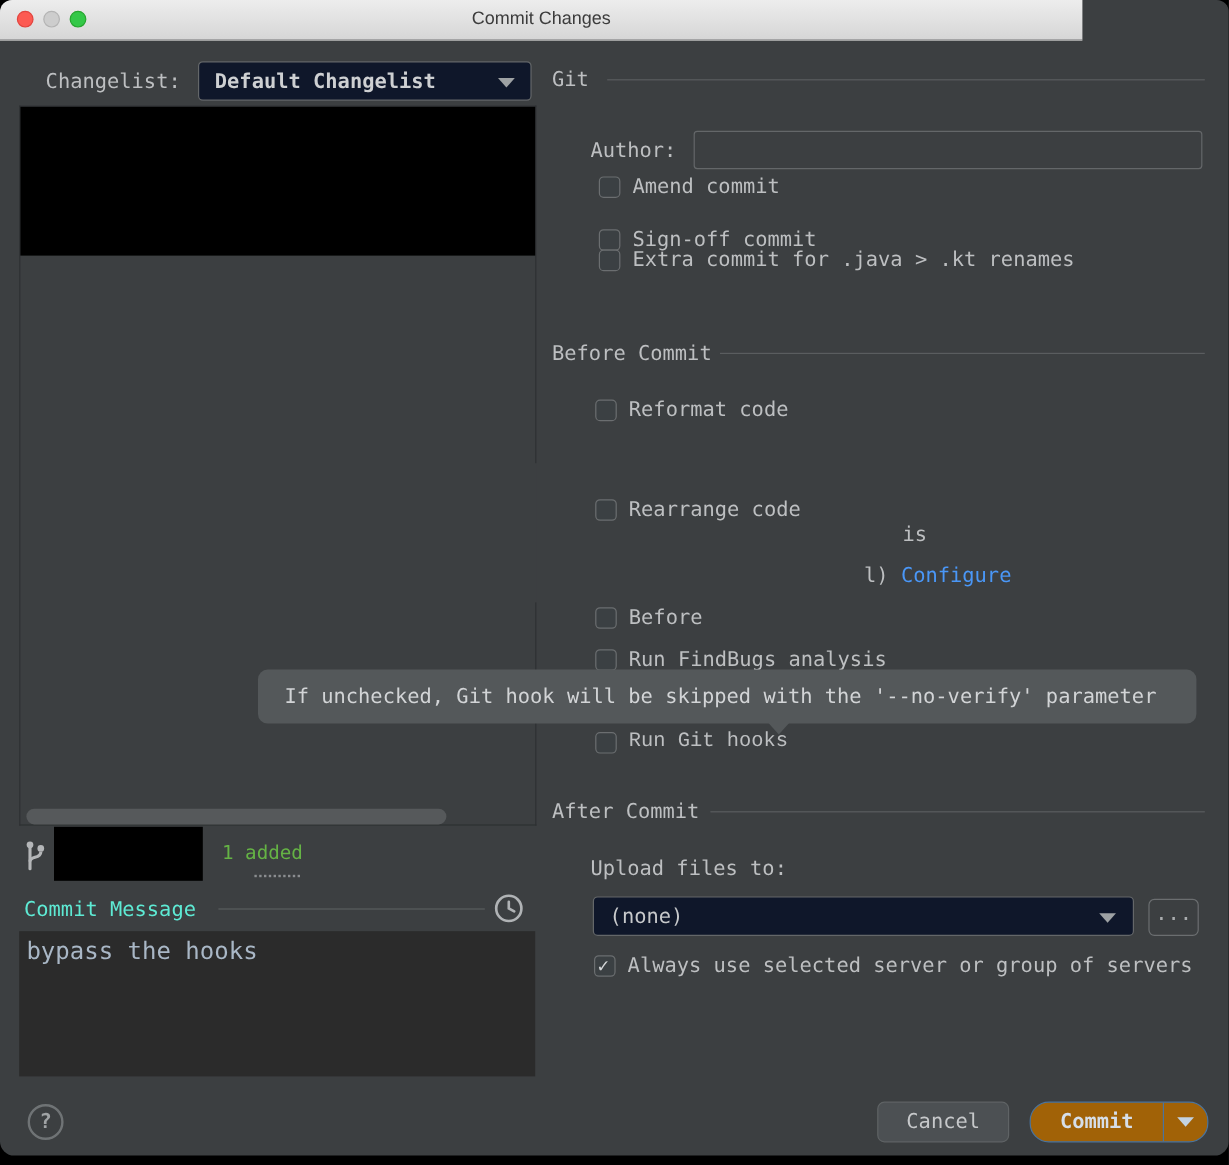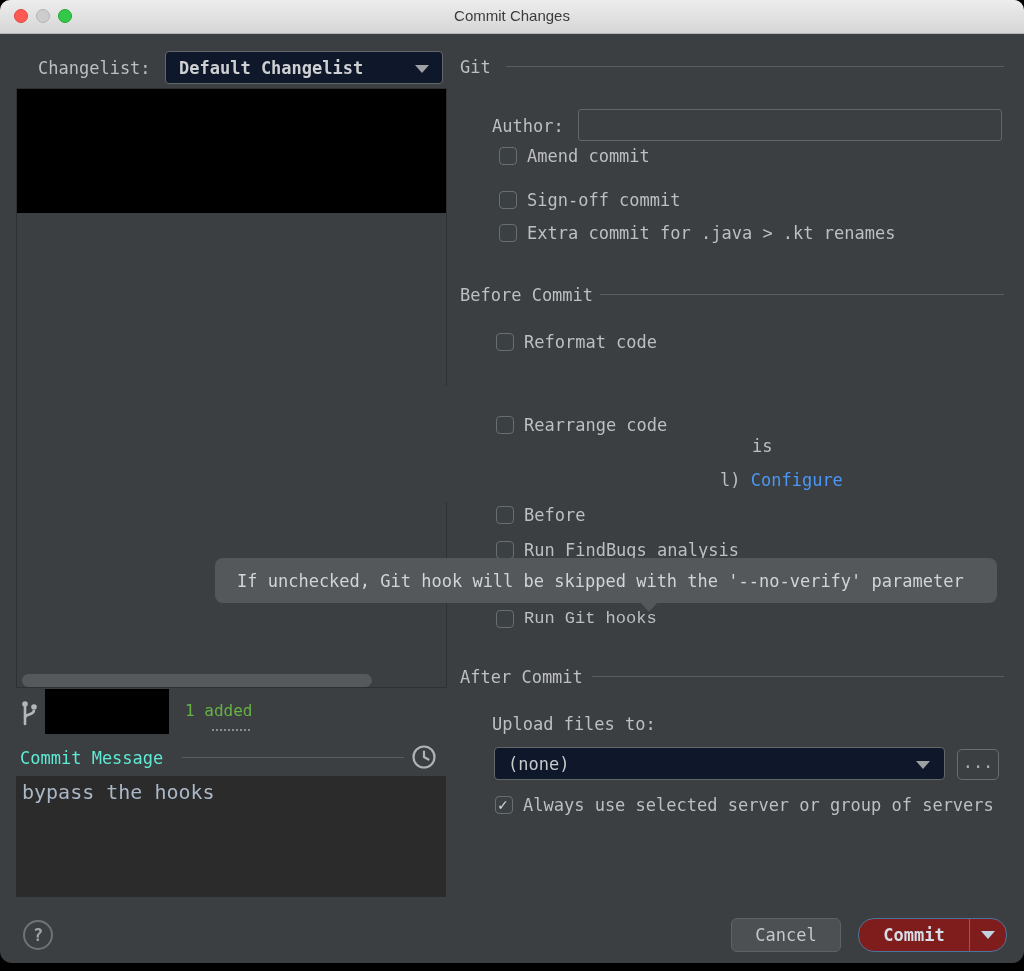--- a/index.html
+++ b/index.html
@@ -8,7 +8,7 @@
   .dialog{position:absolute;left:0;top:0;width:1024px;height:963px;background:#3c3f41;
           border-radius:10px 10px 12px 12px;overflow:hidden;}
   
-  .titlebar{position:absolute;left:0;top:0;width:1024px;height:33px;
+  .titlebar{position:absolute;left:0;top:0;width:902px;height:33px;
             background:linear-gradient(#ededed,#d6d6d6);border-bottom:1px solid #b6b6b6;}
   .titlebar .title{position:absolute;left:0;right:0;top:7px;text-align:center;
             font-family:"Liberation Sans","DejaVu Sans",sans-serif;font-size:15px;color:#3c3c3c;}

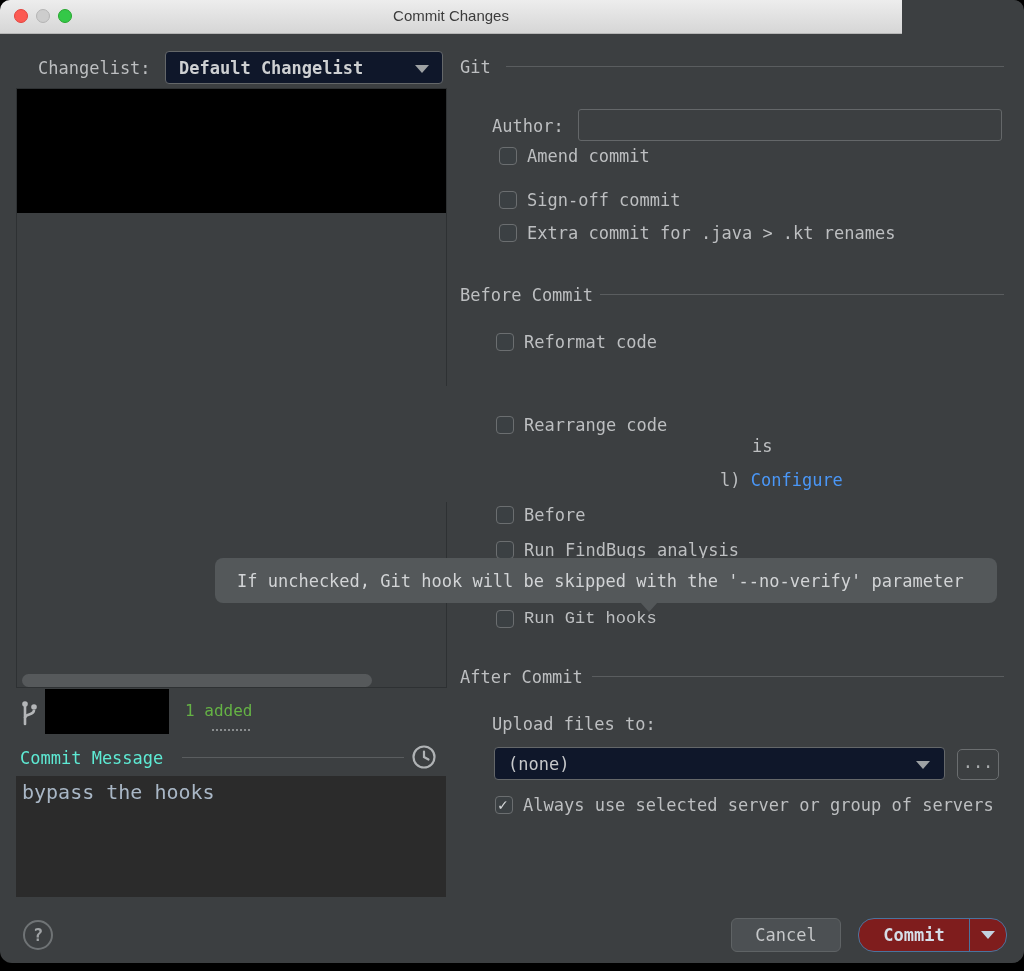--- a/index.html
+++ b/index.html
@@ -134,7 +134,7 @@
     <span class="cbox"></span>
     <span class="cblabel">Sign-off commit</span>
   </div>
-  <div class="cbrow" style="left:499px;top:223px;">
+  <div class="cbrow" style="left:499px;top:207px;">
     <span class="cbox"></span>
     <span class="cblabel">Extra commit for .java &gt; .kt renames</span>
   </div>

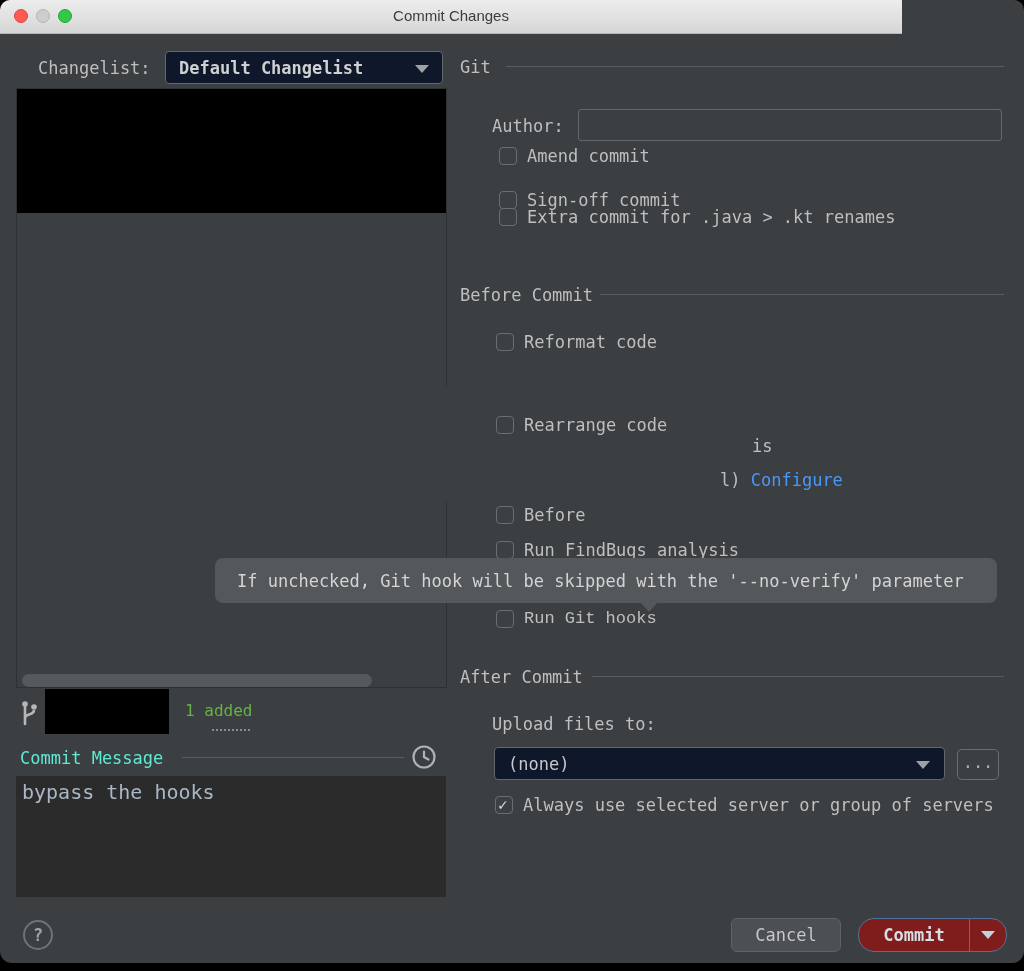--- a/index.html
+++ b/index.html
@@ -66,7 +66,7 @@
   .btn{position:absolute;height:34px;border-radius:6px;box-sizing:border-box;font-size:17px;
        display:flex;align-items:center;justify-content:center;}
   .cancel{left:731px;top:918px;width:110px;background:#4c5053;border:1px solid #5f6365;color:#c6c8ca;}
-  .commit-group{position:absolute;left:858px;top:918px;width:149px;height:34px;background:#7f1d1d;
+  .commit-group{position:absolute;left:858px;top:918px;width:149px;height:34px;background:#a16207;
        border:1px solid #4a749e;border-radius:16px;box-sizing:border-box;display:flex;}
   .commit-main{width:110px;display:flex;align-items:center;justify-content:center;color:#d6dee8;
        font-size:17px;font-weight:600;border-right:1px solid #4a749e;}

